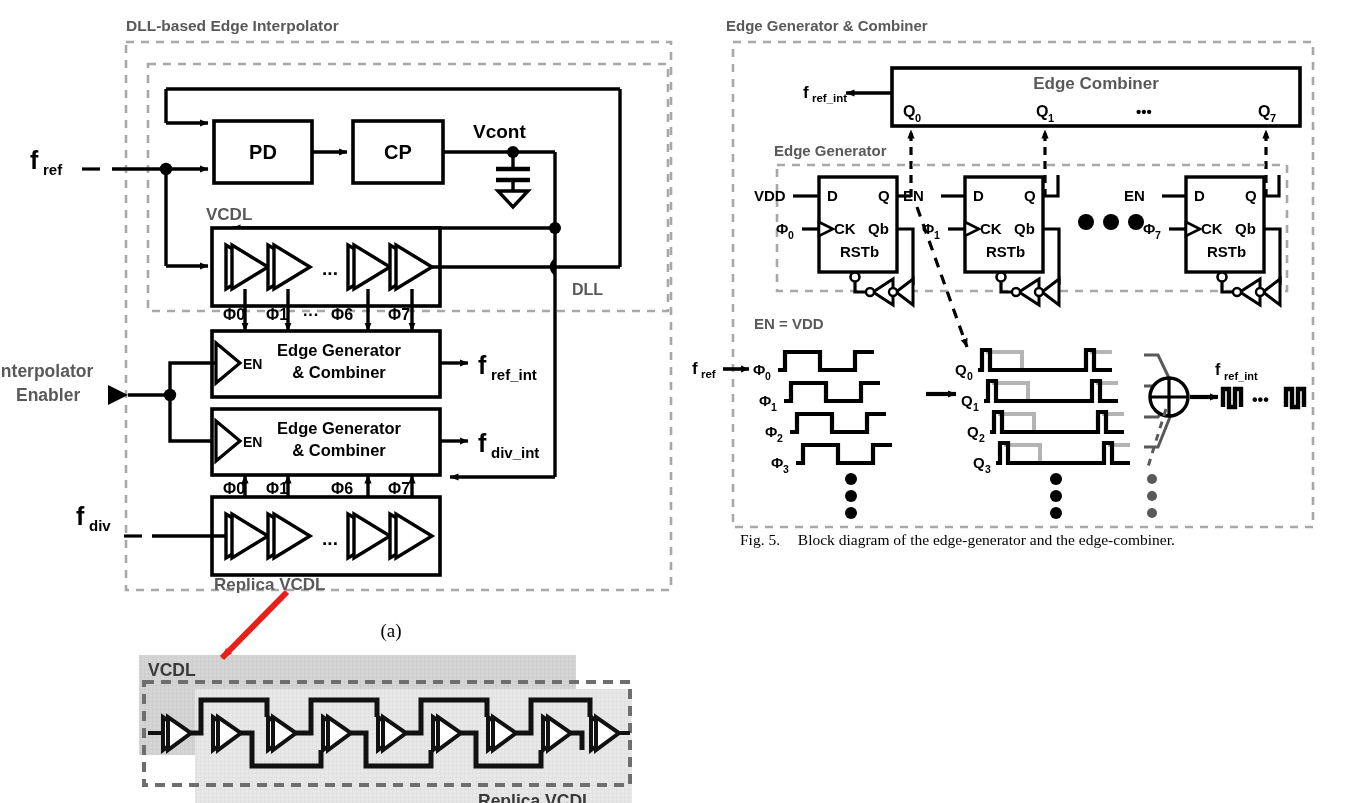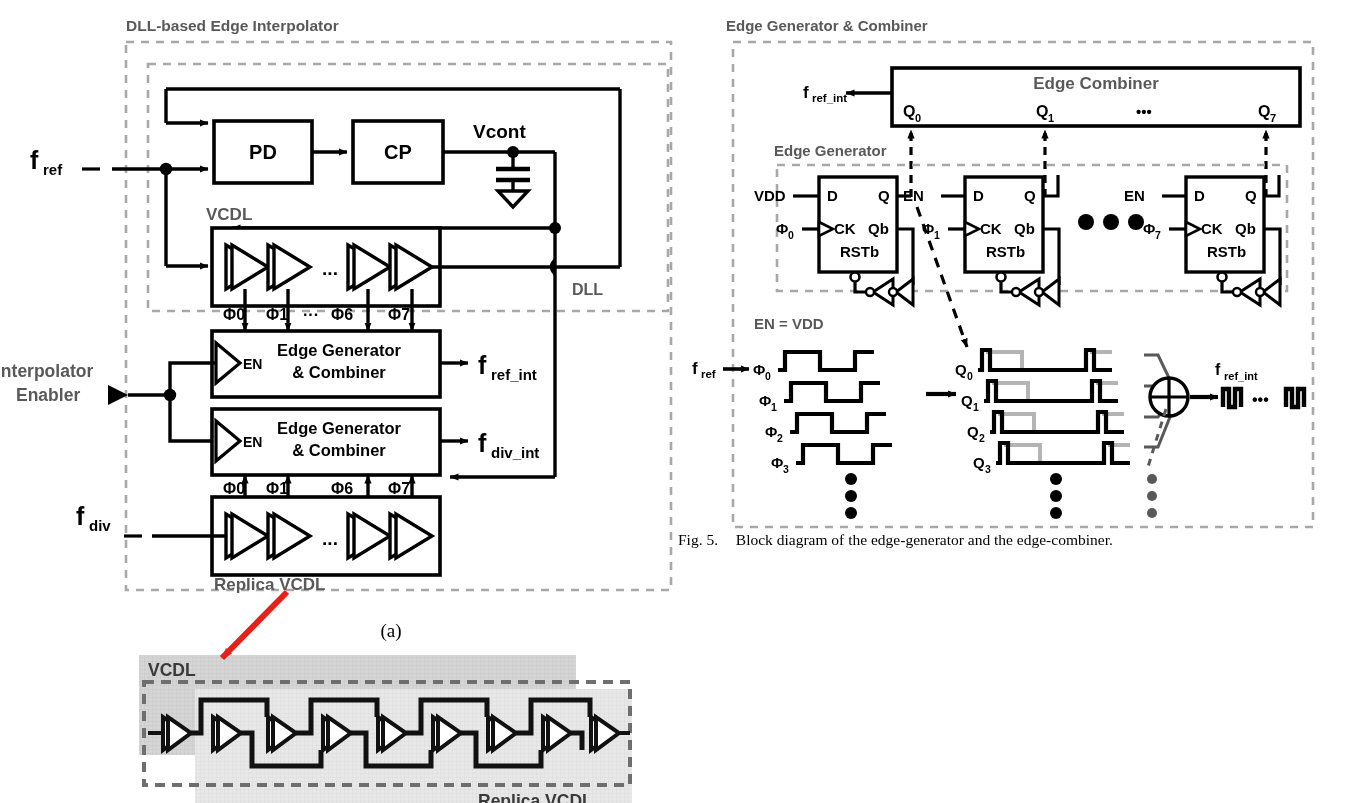--- a/index.html
+++ b/index.html
@@ -438,7 +438,7 @@
 </svg>
 </div>
 
-<div class="cap" style="left:678px; top:531px;">
+<div class="cap" style="left:740px; top:531px;">
   <span>Fig. 5.</span>
   <span style="display:inline-block;width:10px;"></span>
   <span>Block diagram of the edge-generator and the edge-combiner.</span>

